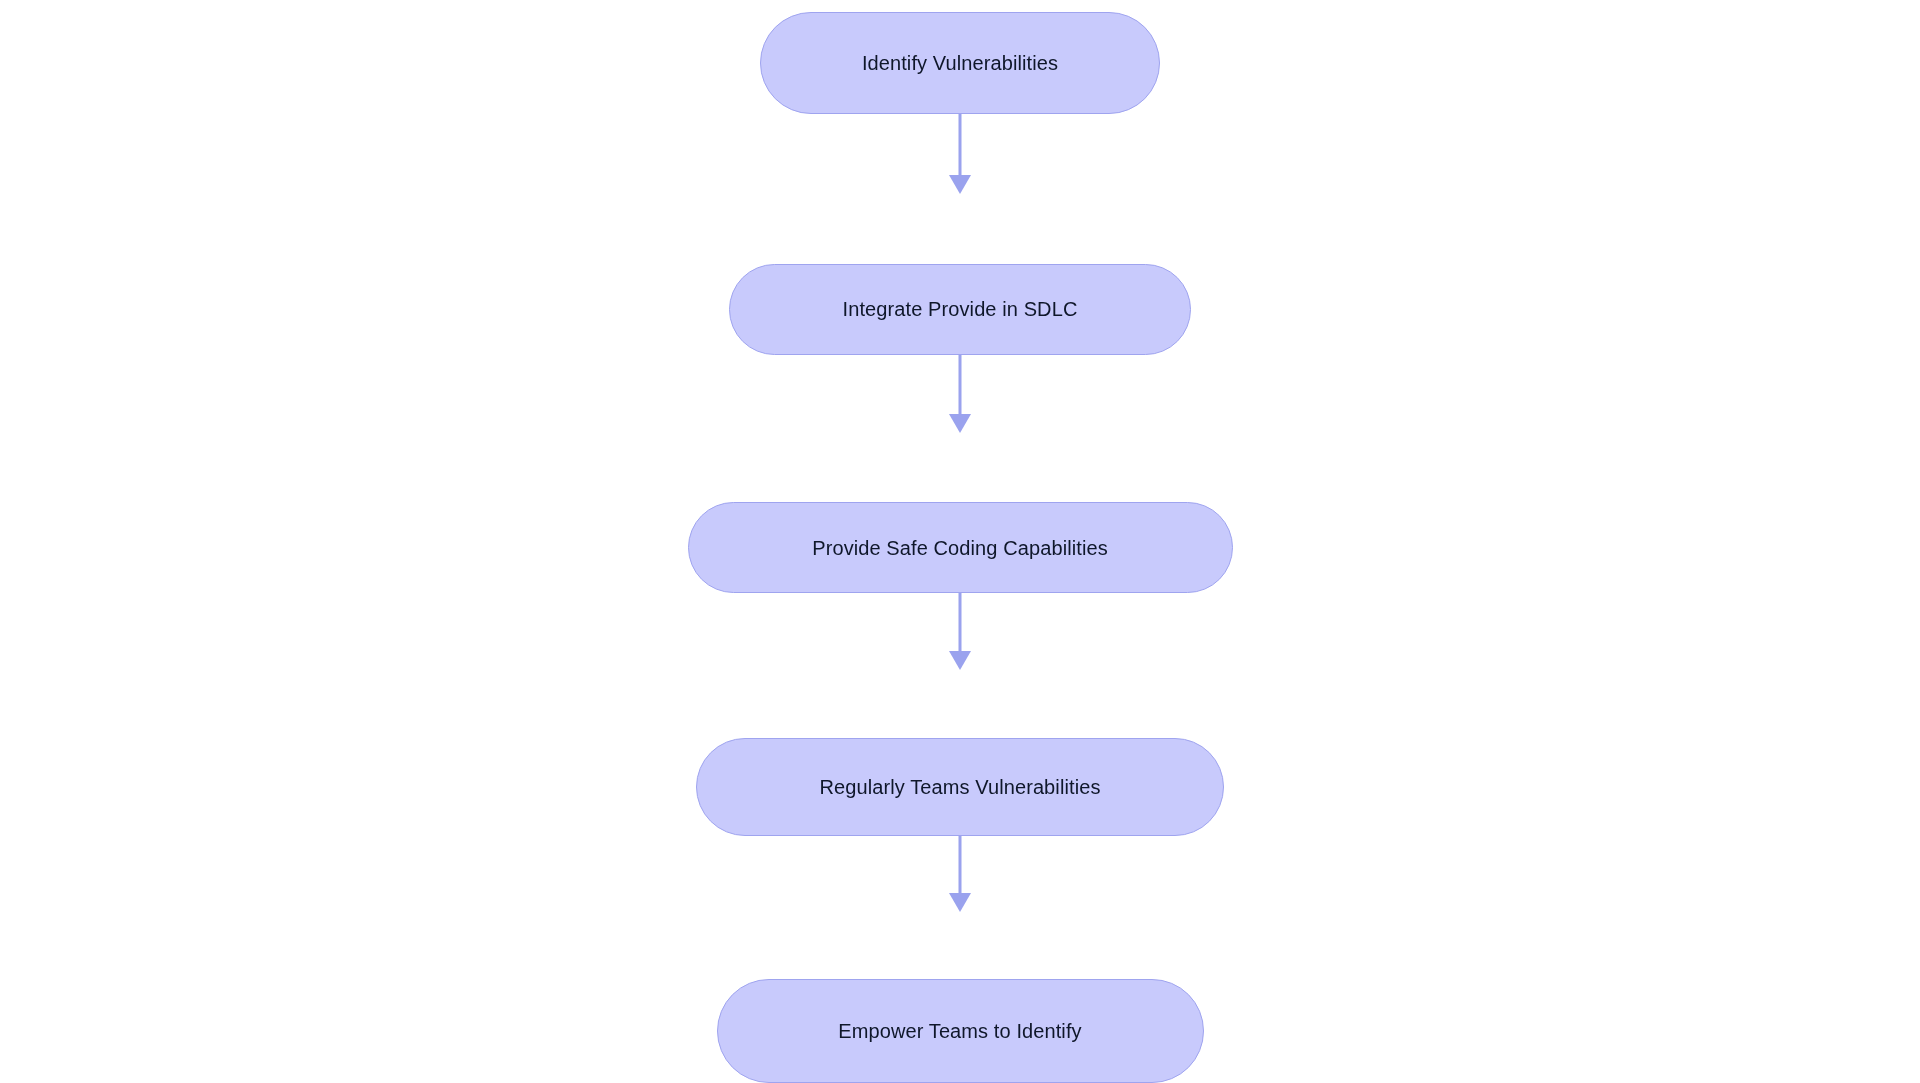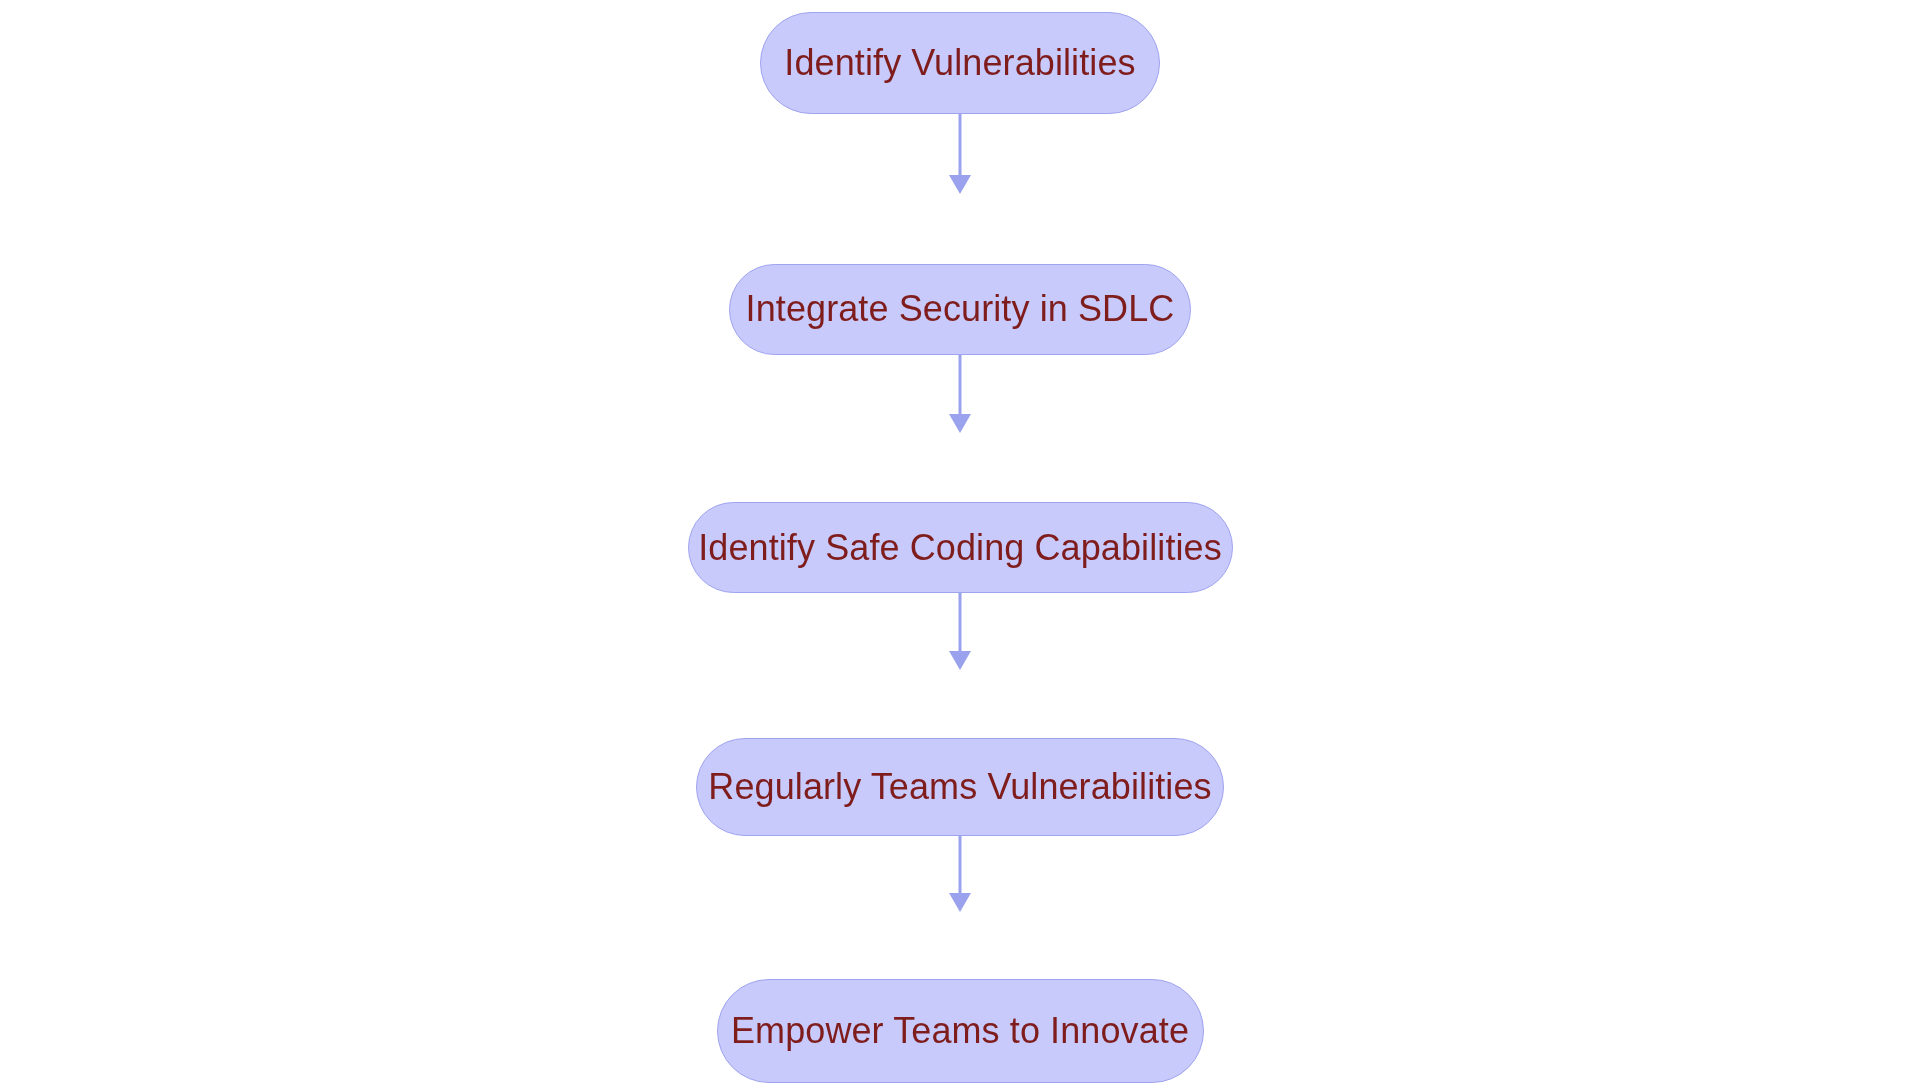--- a/index.html
+++ b/index.html
@@ -34,13 +34,13 @@
     box-sizing: border-box;
     background: #c8cafc;
     border: 1.6px solid #9fa4ef;
-    color: #7f1d1d;
+    color: #0f172a;
     display: flex;
     align-items: center;
     justify-content: center;
     text-align: center;
     font-family: "Liberation Sans", sans-serif;
-    font-size: 36px;
+    font-size: 20px;
     font-weight: 400;
     letter-spacing: 0.1px;
     white-space: nowrap;

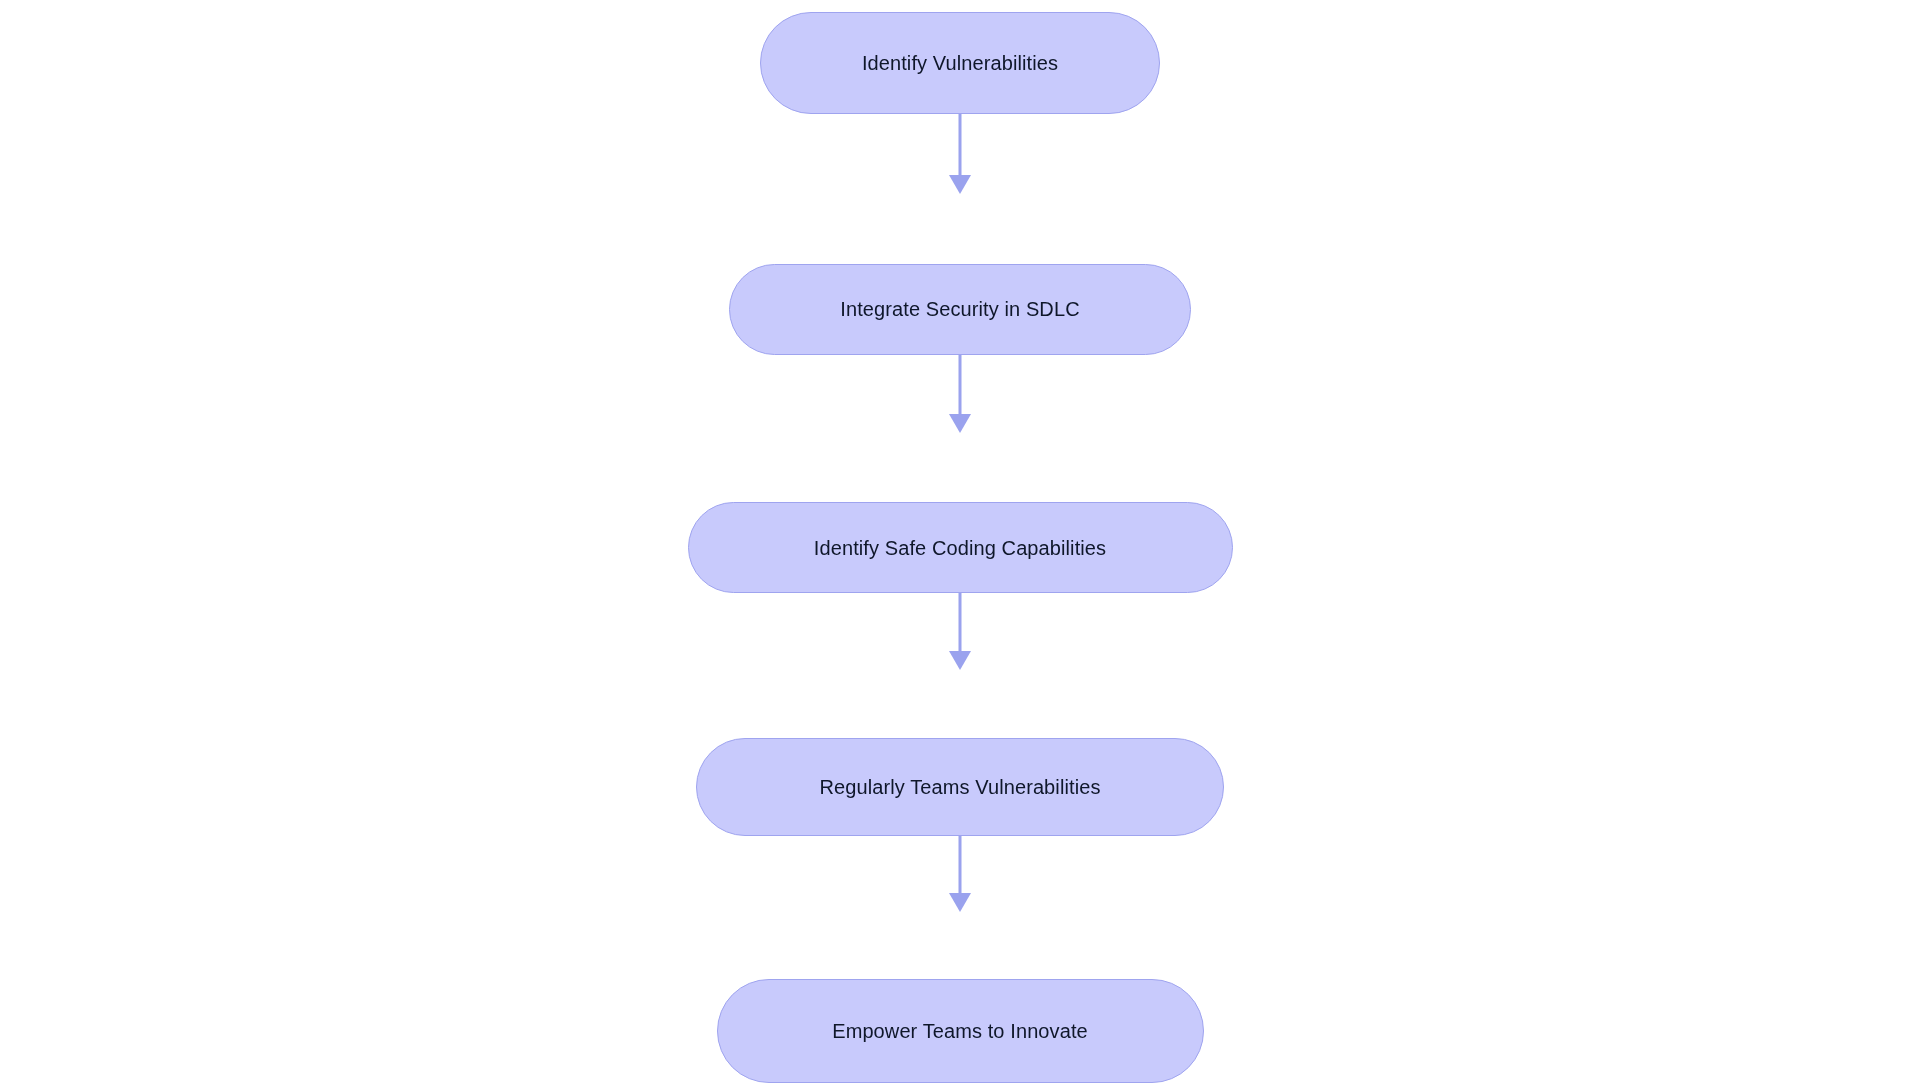--- a/index.html
+++ b/index.html
@@ -129,7 +129,7 @@
     </div>
 
     <div class="node node-1">
-      <span>Integrate Security in SDLC</span>
+      <span>Integrate Provide in SDLC</span>
     </div>
 
     <div class="connector conn-1">

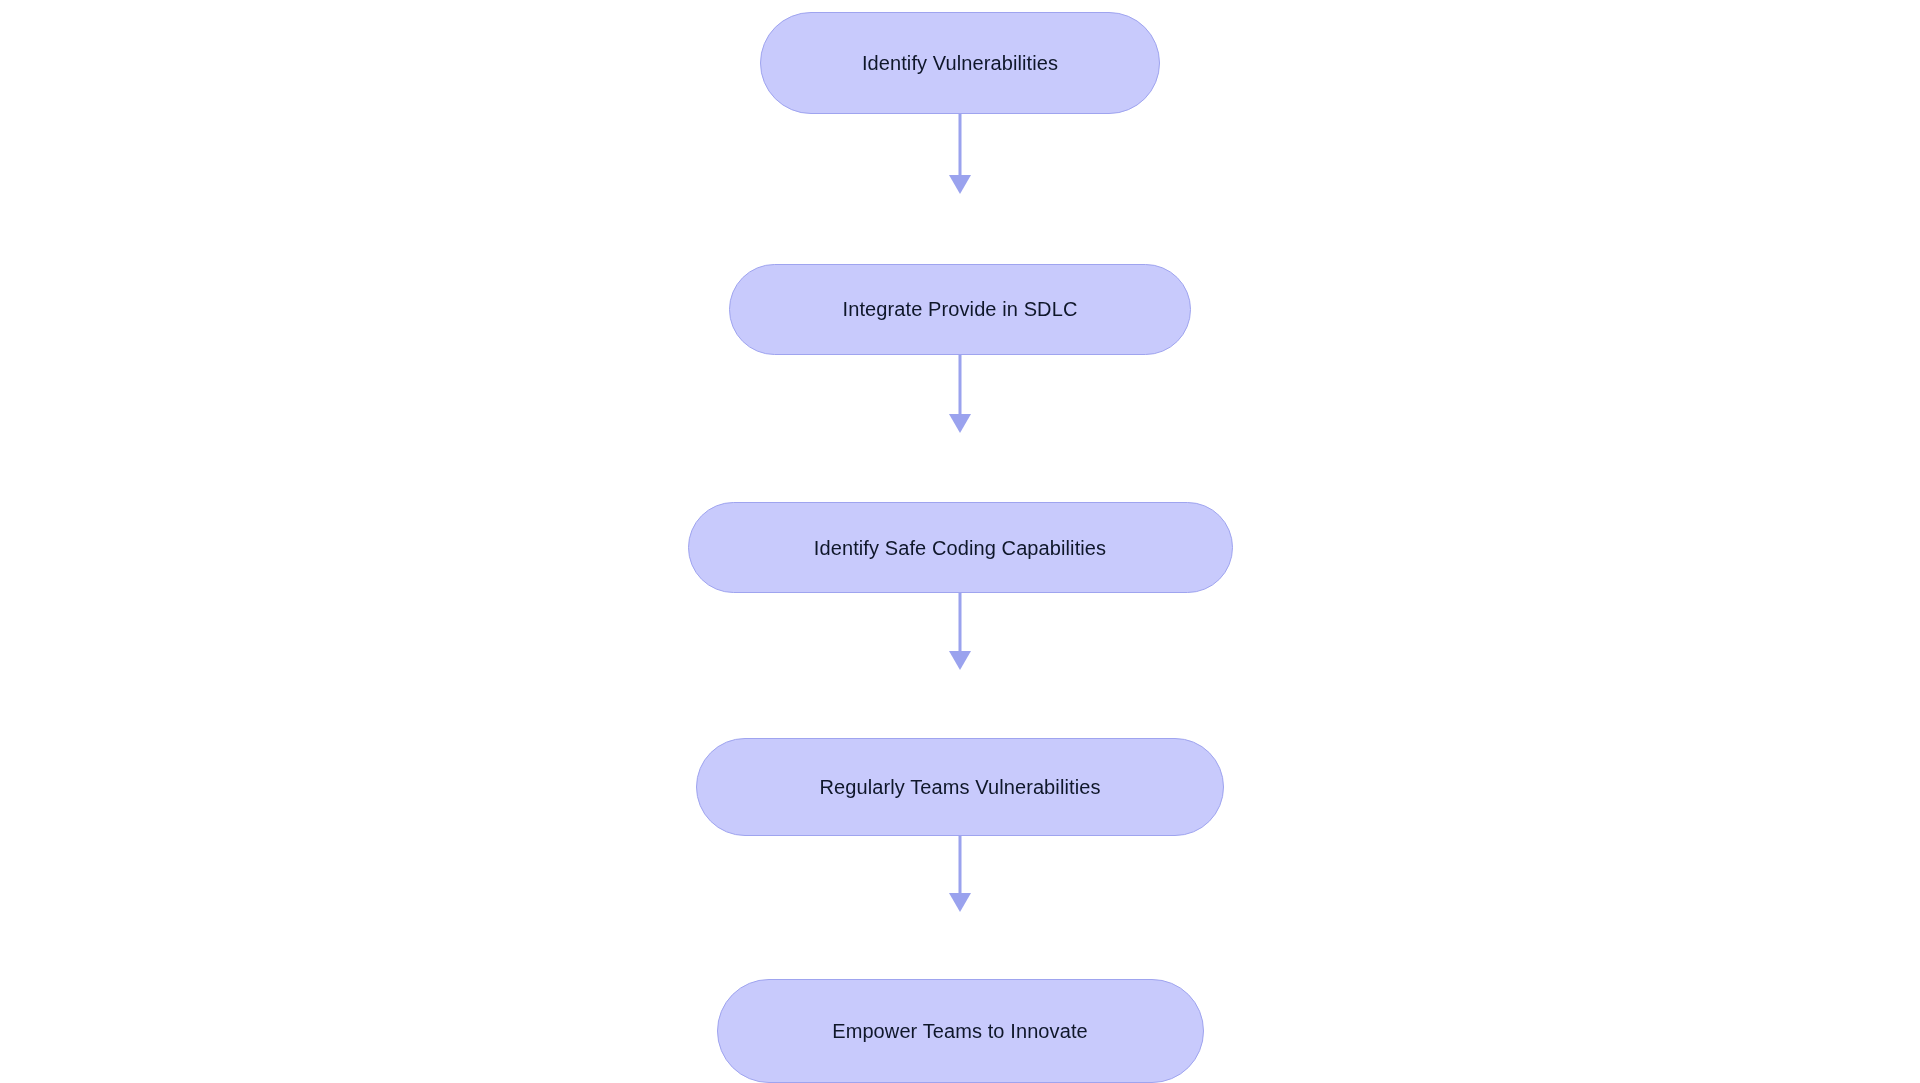--- a/index.html
+++ b/index.html
@@ -138,7 +138,7 @@
     </div>
 
     <div class="node node-2">
-      <span>Identify Safe Coding Capabilities</span>
+      <span>Provide Safe Coding Capabilities</span>
     </div>
 
     <div class="connector conn-2">

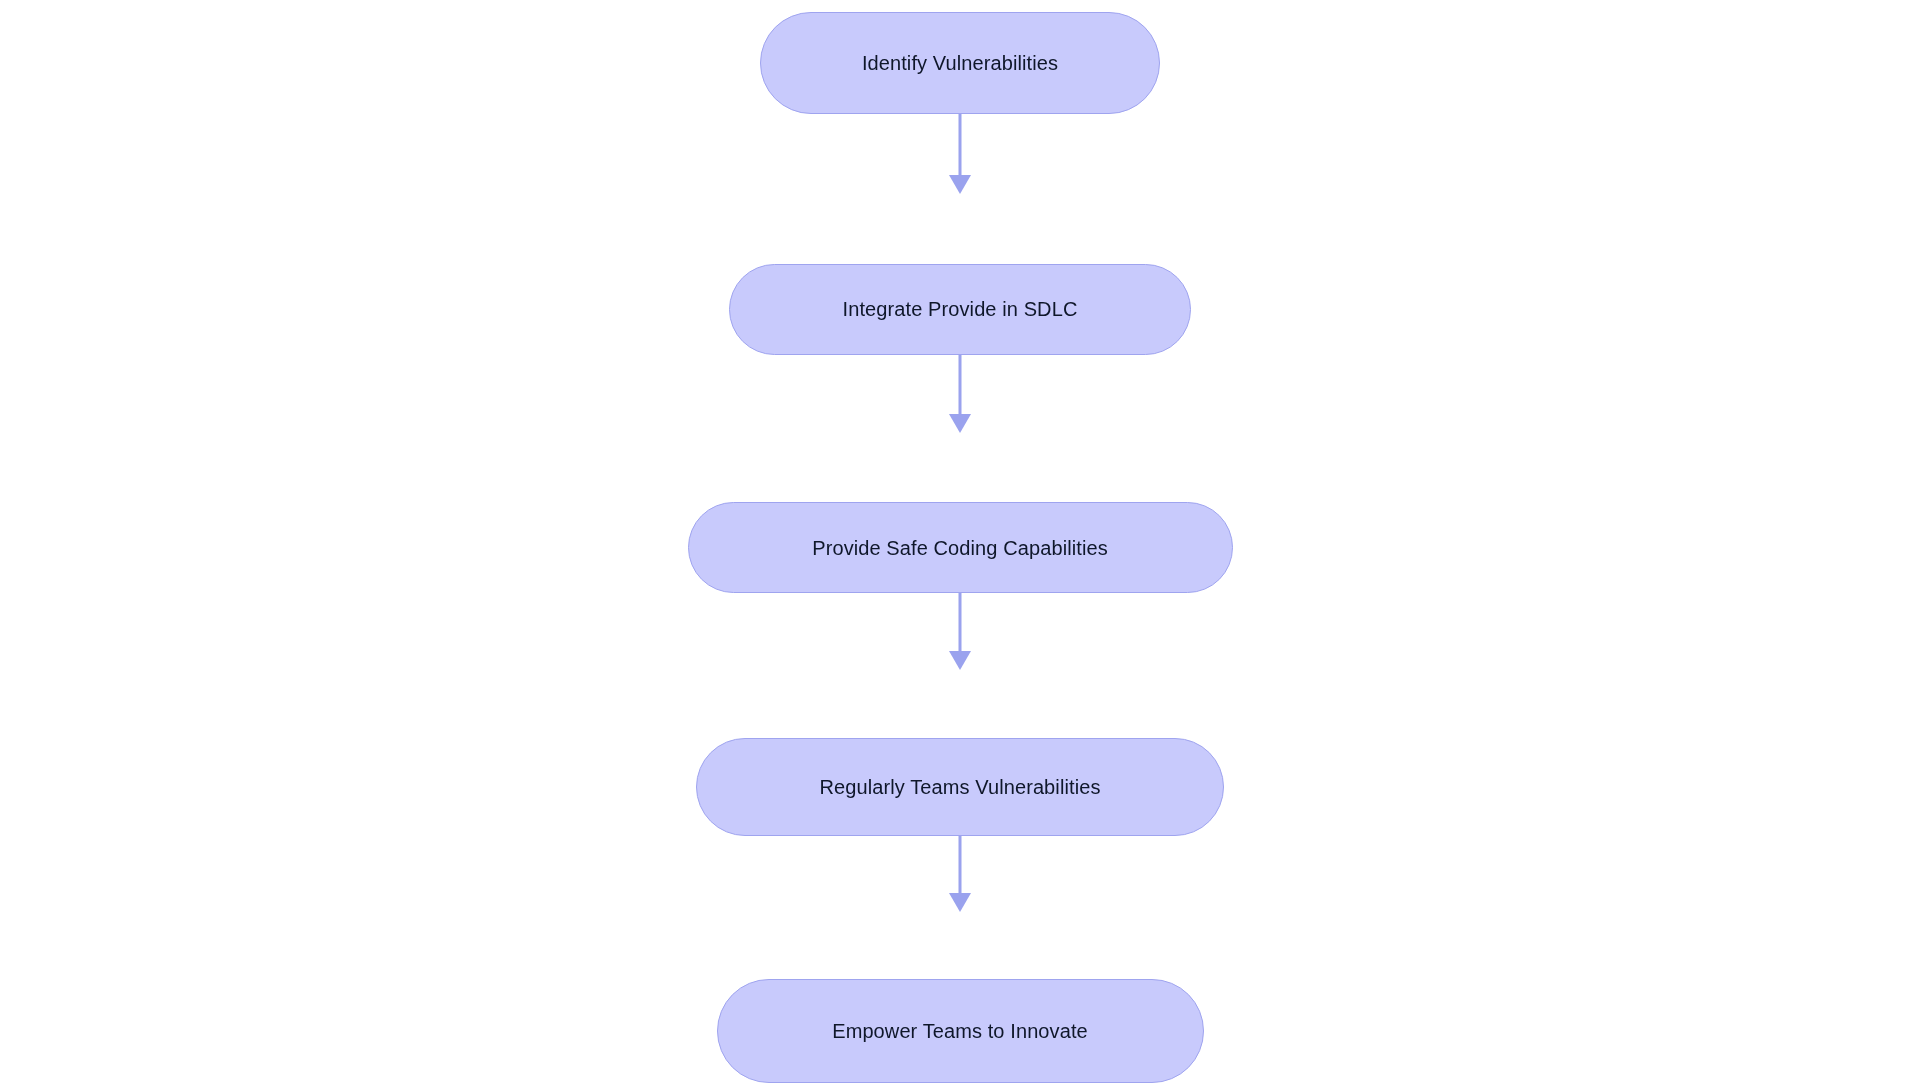--- a/index.html
+++ b/index.html
@@ -156,7 +156,7 @@
     </div>
 
     <div class="node node-4">
-      <span>Empower Teams to Innovate</span>
+      <span>Empower Teams to Identify</span>
     </div>
 
   </div>

